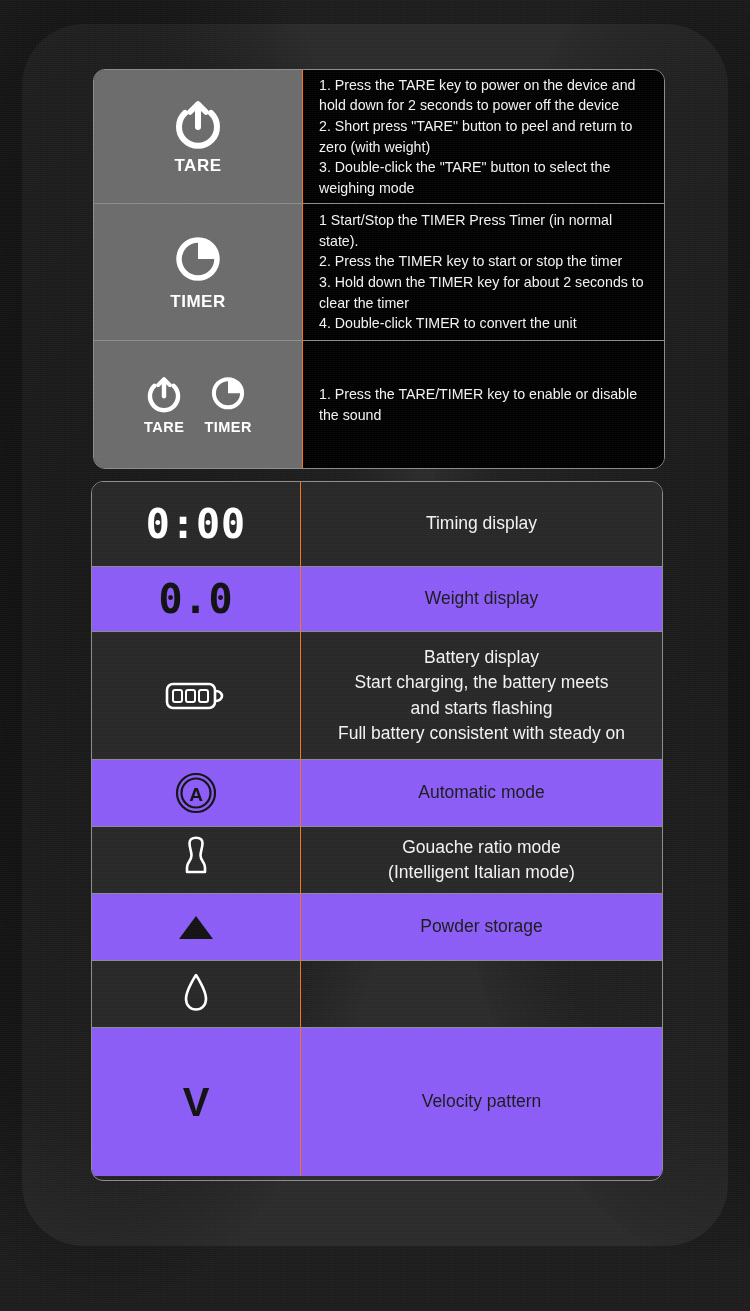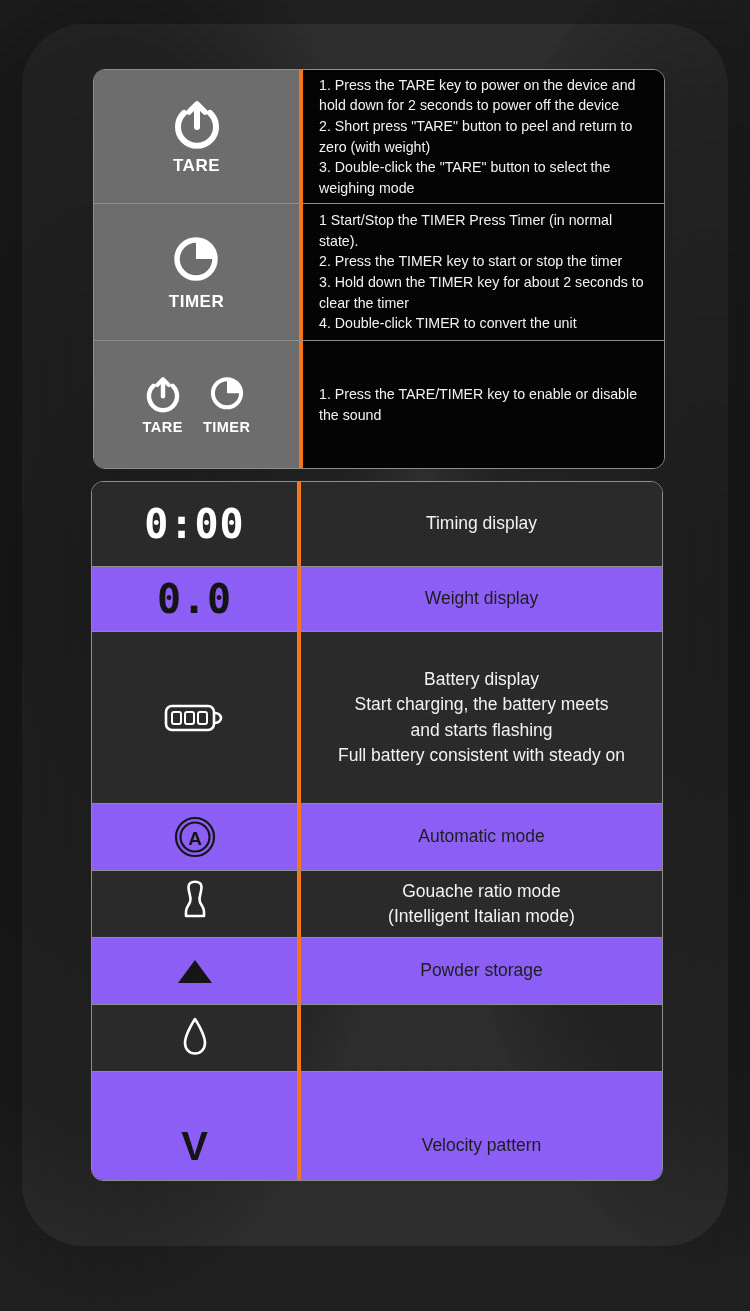--- a/index.html
+++ b/index.html
@@ -81,7 +81,7 @@
   .cell-icon {
     width: 209px;
     flex: 0 0 209px;
-    border-right: 4px solid #f97316;
+    border-right: 1px solid #f97316;
     display: flex;
     flex-direction: column;
     align-items: center;

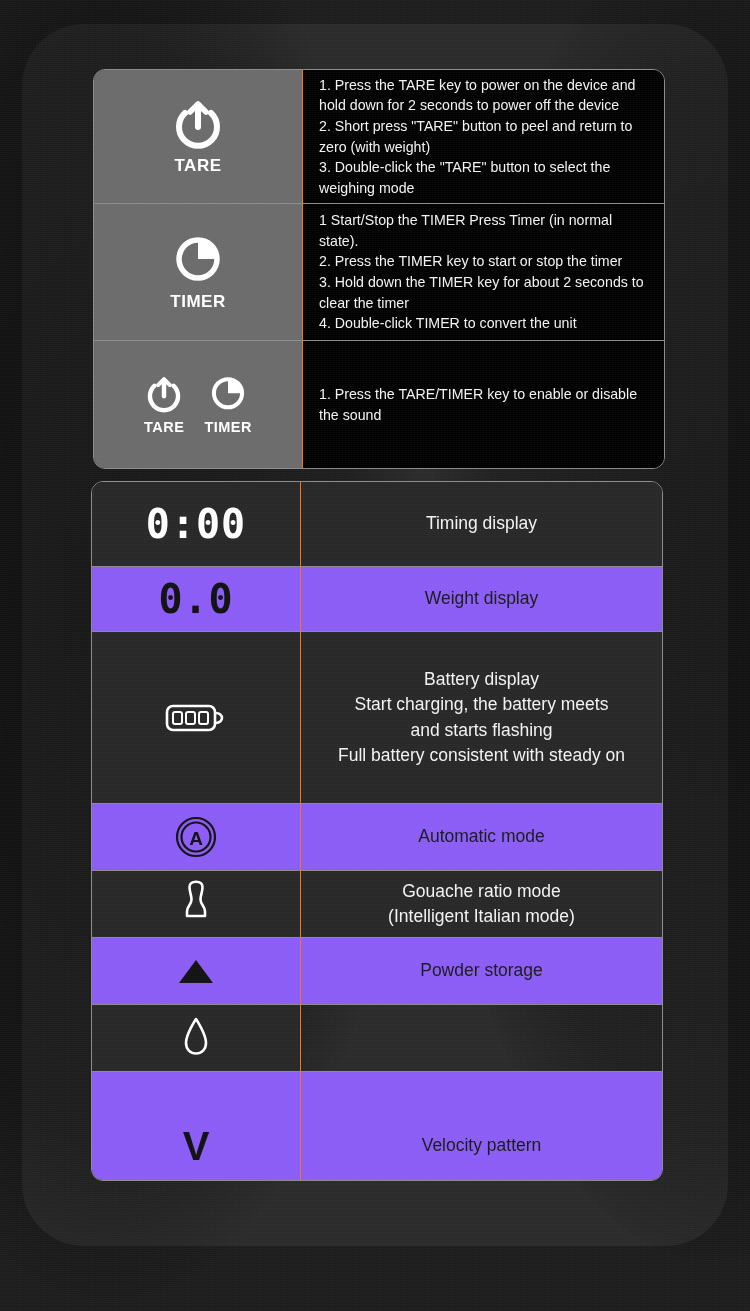--- a/index.html
+++ b/index.html
@@ -264,7 +264,7 @@
       </div>
     </div>
 
-    <div class="row dark" style="height:172px">
+    <div class="row dark" style="height:128px">
       <div class="cell-icon">
         <svg width="62" height="36" viewBox="0 0 62 36" aria-hidden="true">
           <rect x="2" y="6" width="48" height="24" rx="6" ry="6" fill="none" stroke="#ffffff" stroke-width="2.6"></rect>

